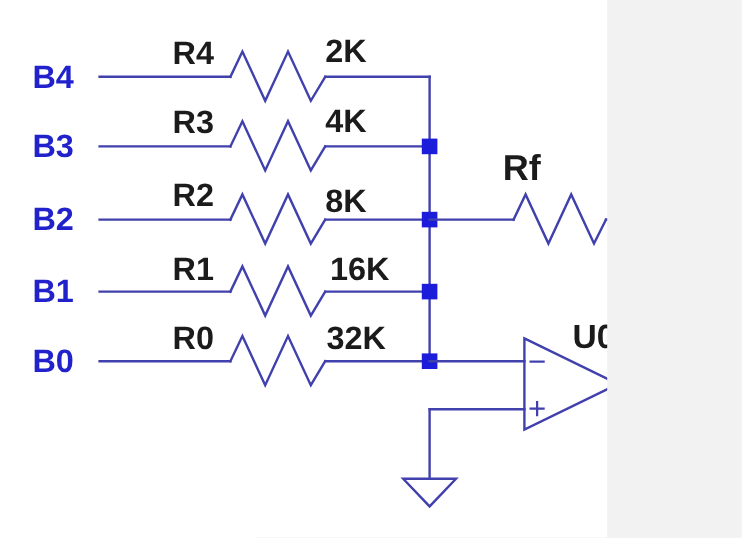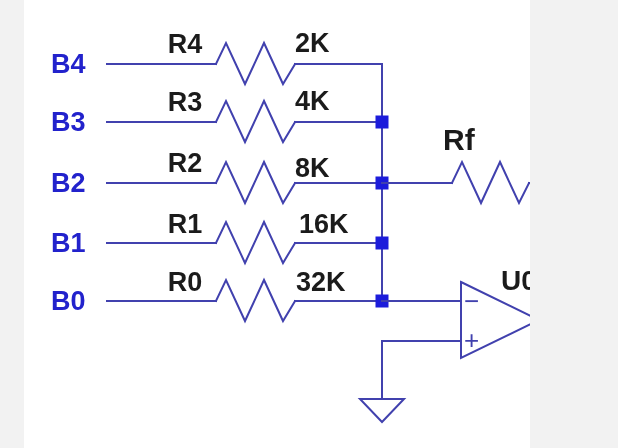--- a/index.html
+++ b/index.html
@@ -14,7 +14,6 @@
     height: 448px;
     background: var(--background, #ffffff);
     overflow: hidden;
-    margin-left: 24px;
   }
   svg { display: block; }
   .wire {

